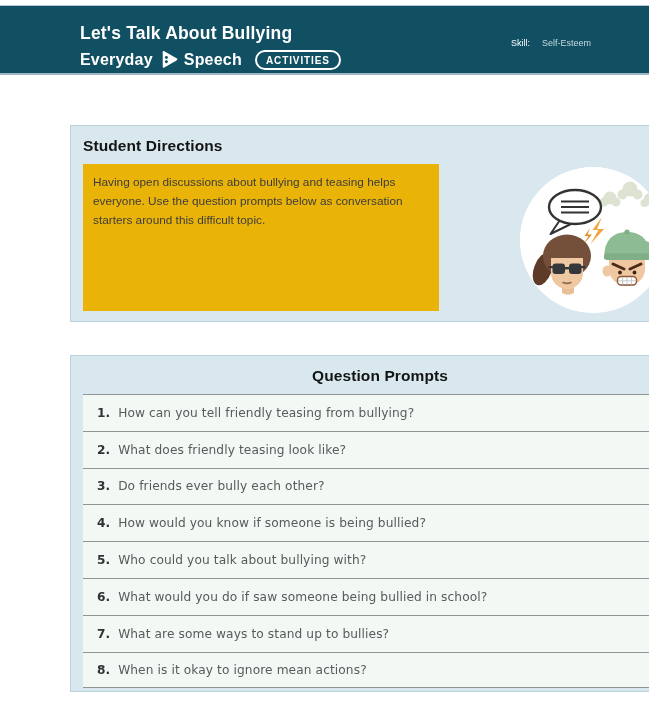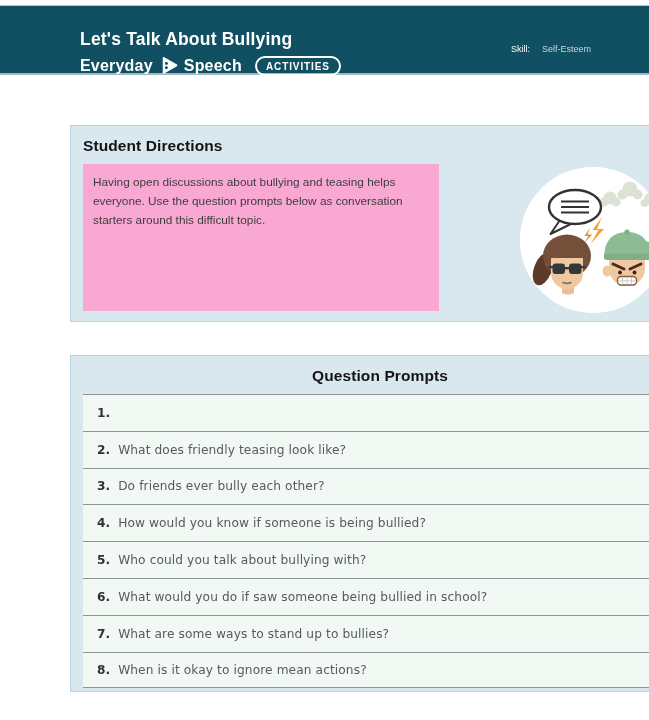--- a/index.html
+++ b/index.html
@@ -26,7 +26,7 @@
     border-top:1px solid #b7c9d0;
     border-bottom:2px solid var(--header-border);
     display:flex;justify-content:space-between;
-    padding:22px 58px 0 80px;
+    padding:16px 58px 0 80px;
   }
   .page-title{
     color:#ffffff;font-size:17.5px;font-weight:700;letter-spacing:.2px;

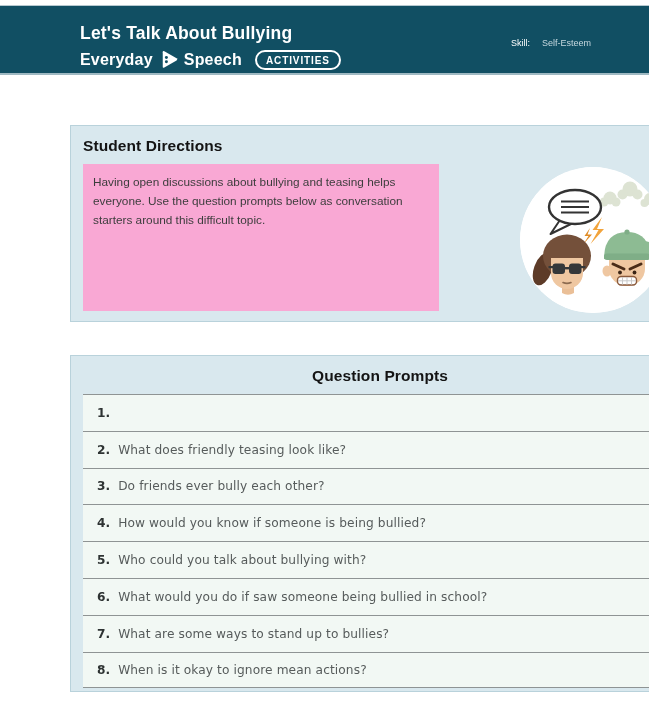--- a/index.html
+++ b/index.html
@@ -55,7 +55,7 @@
   .sd{margin-top:50px;height:197px;position:relative;}
   .sd-box{
     position:absolute;left:12px;top:38px;width:356px;height:147px;
-    background:#f9a8d4;
+    background:#eab308;
   }
   .sd-text{
     margin:0;padding:9px 8px 0 10px;

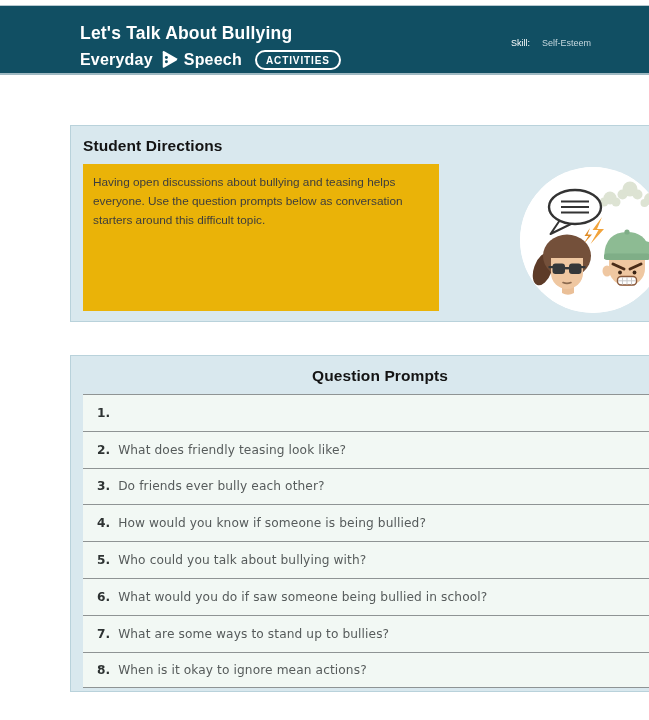--- a/index.html
+++ b/index.html
@@ -187,6 +187,7 @@
   <div class="q-list">
       <div class="q-row">
         <span class="q-num">1.</span>
+        <span class="q-text">How can you tell friendly teasing from bullying?</span>
       </div>
       <div class="q-row">
         <span class="q-num">2.</span>

